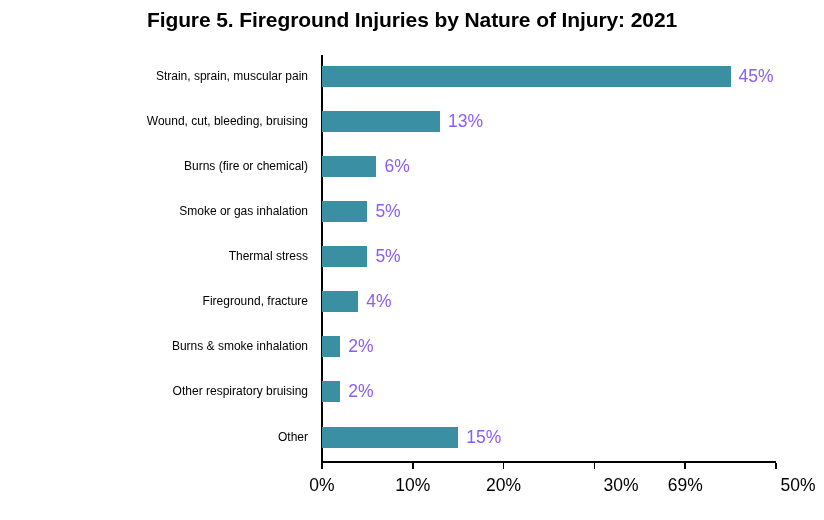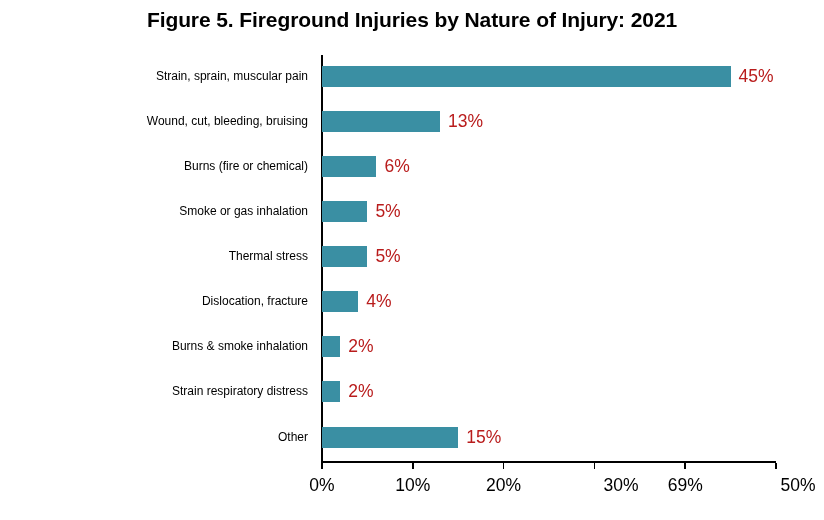--- a/index.html
+++ b/index.html
@@ -67,7 +67,7 @@
     height: 21px;
     line-height: 21px;
     font-size: 17.5px;
-    color: #b91c1c;
+    color: #8b5cf6;
     white-space: nowrap;
   }
 

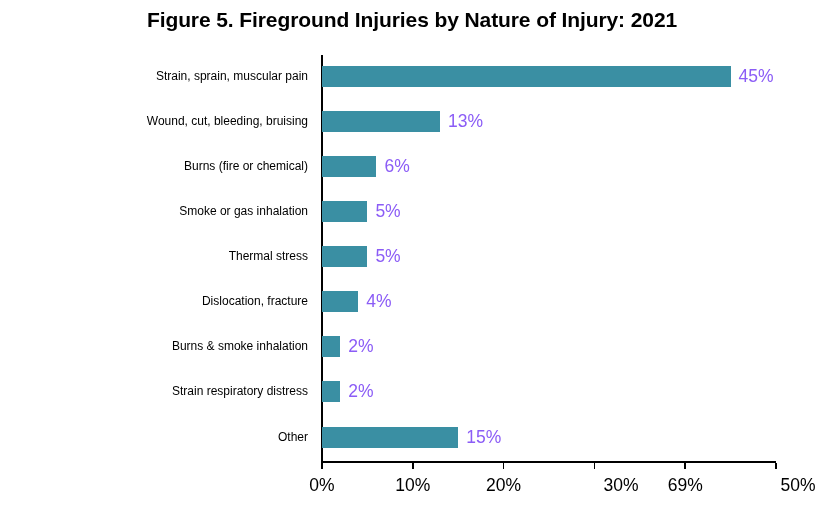--- a/index.html
+++ b/index.html
@@ -155,7 +155,7 @@
         <div class="cat-label">Thermal stress</div>
       </div>
       <div class="row-labels" style="top: 291px;">
-        <div class="cat-label">Dislocation, fracture</div>
+        <div class="cat-label">Fireground, fracture</div>
       </div>
       <div class="row-labels" style="top: 336px;">
         <div class="cat-label">Burns &amp; smoke inhalation</div>

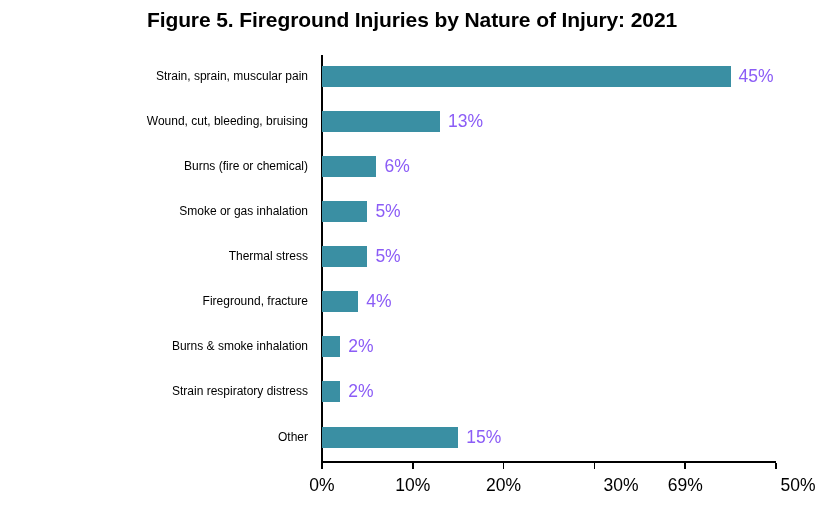--- a/index.html
+++ b/index.html
@@ -161,7 +161,7 @@
         <div class="cat-label">Burns &amp; smoke inhalation</div>
       </div>
       <div class="row-labels" style="top: 381px;">
-        <div class="cat-label">Strain respiratory distress</div>
+        <div class="cat-label">Other respiratory bruising</div>
       </div>
       <div class="row-labels" style="top: 427px;">
         <div class="cat-label">Other</div>

